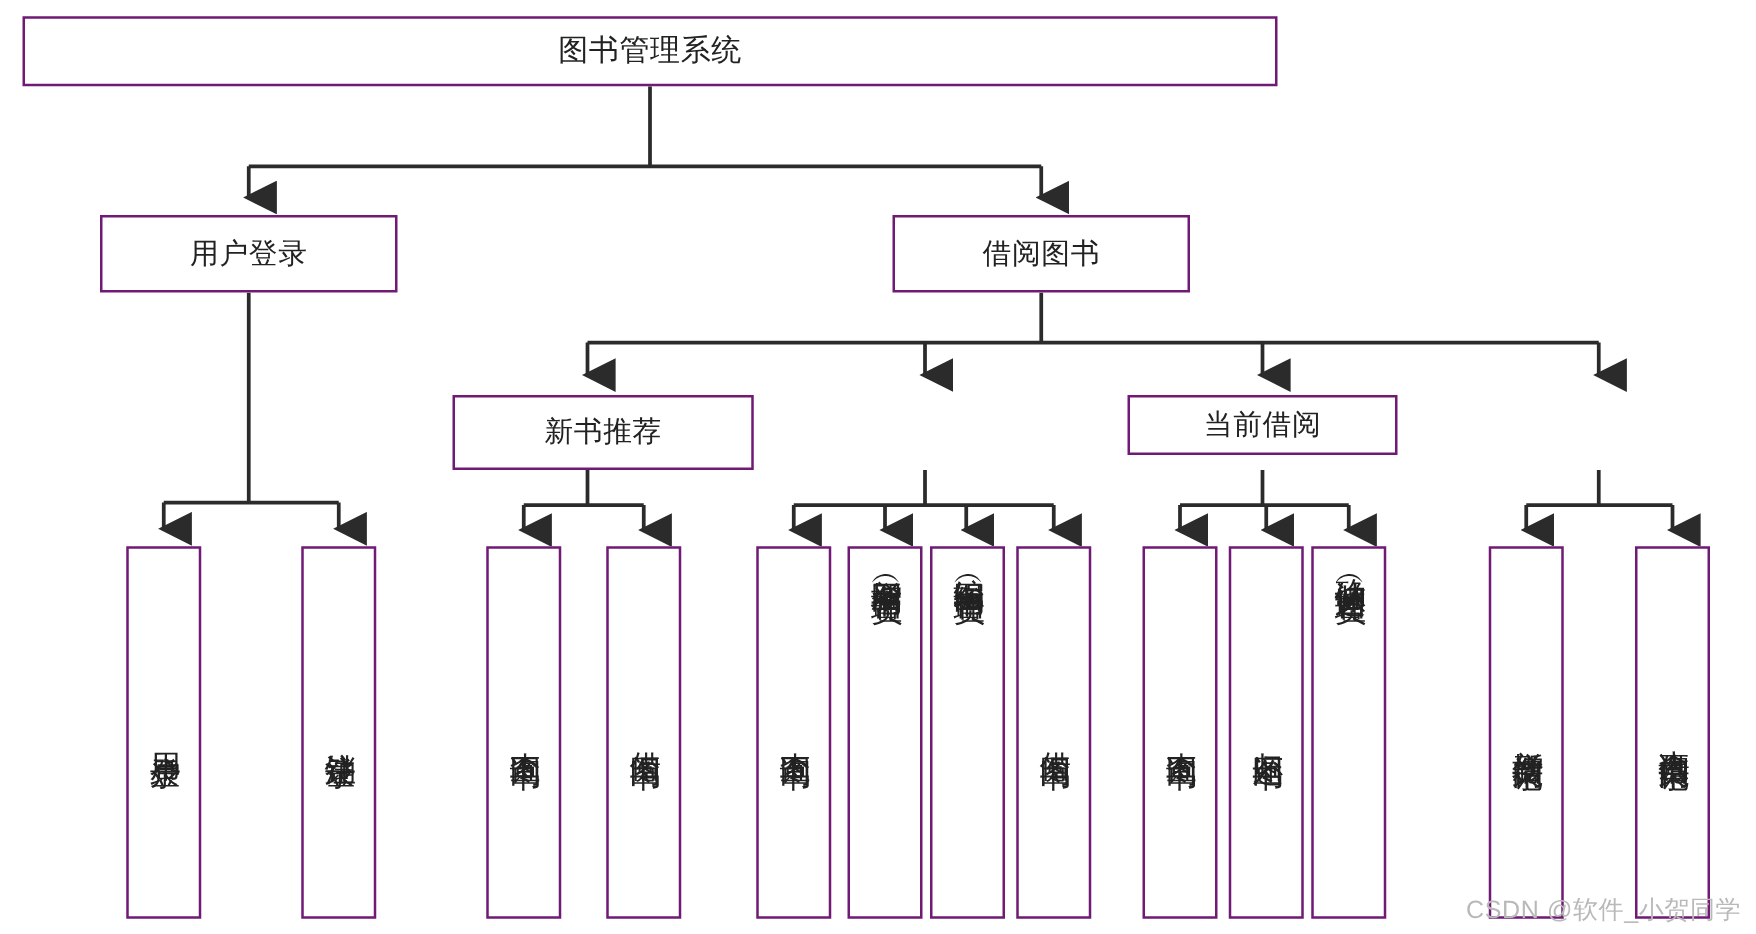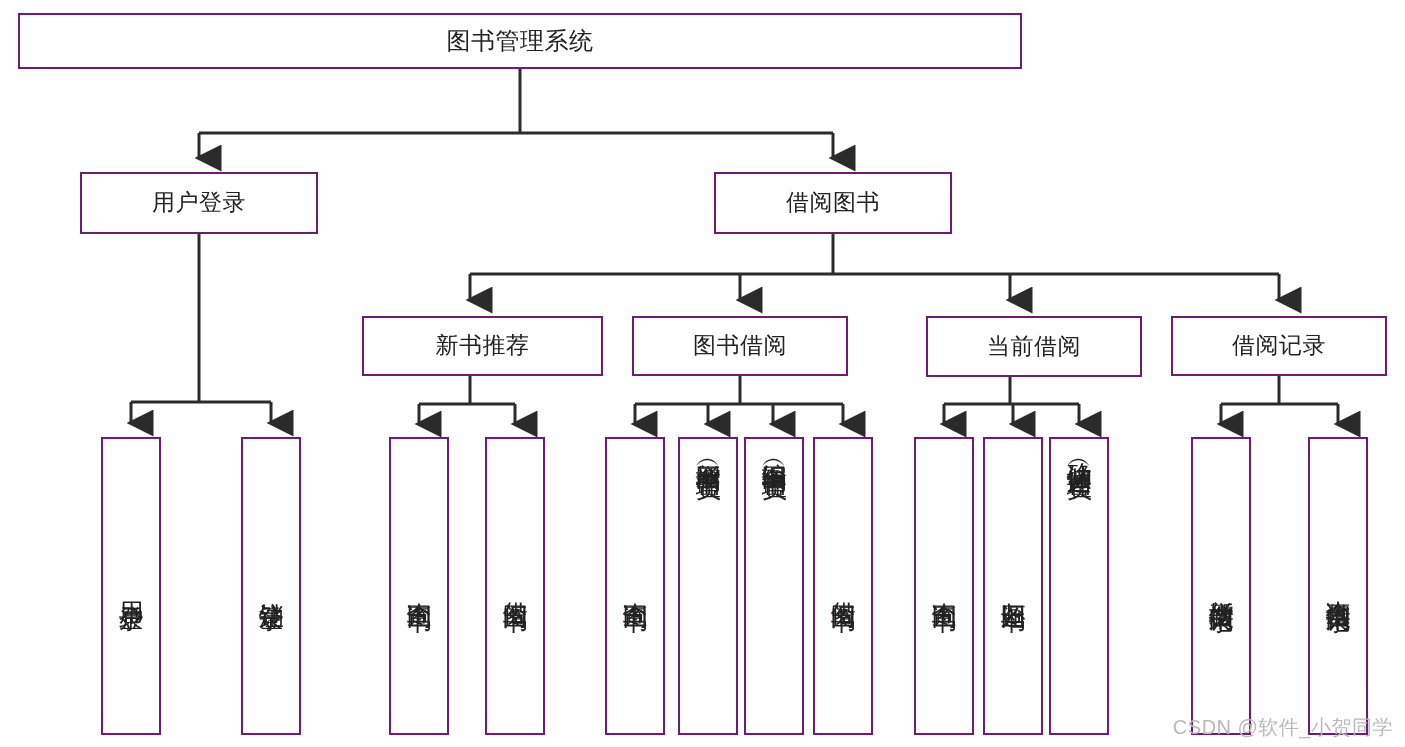--- a/index.html
+++ b/index.html
@@ -146,9 +146,6 @@
   <div class="node horizontal" style="left:362px; top:316px; width:241px; height:60px;">
     <span class="label">新书推荐</span>
   </div>
-  <div class="node horizontal" style="left:632px; top:316px; width:216px; height:60px;">
-    <span class="label">图书借阅</span>
-  </div>
   <div class="node horizontal" style="left:902px; top:316px; width:216px; height:61px;margin-left:24px;">
     <span class="label">当前借阅</span>
   </div>

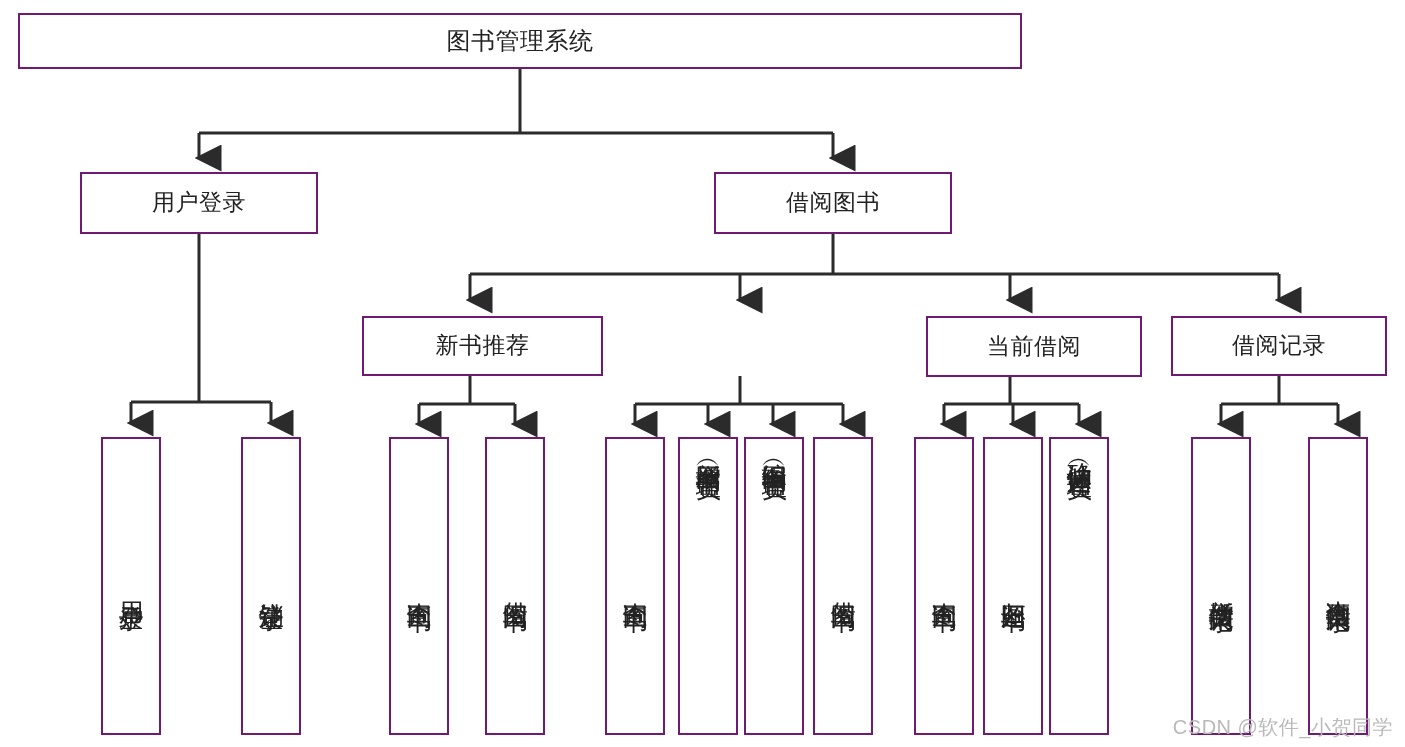--- a/index.html
+++ b/index.html
@@ -146,7 +146,7 @@
   <div class="node horizontal" style="left:362px; top:316px; width:241px; height:60px;">
     <span class="label">新书推荐</span>
   </div>
-  <div class="node horizontal" style="left:902px; top:316px; width:216px; height:61px;margin-left:24px;">
+  <div class="node horizontal" style="left:902px; top:316px; width:216px; height:48px;">
     <span class="label">当前借阅</span>
   </div>
   <div class="node horizontal" style="left:1171px; top:316px; width:216px; height:60px;">

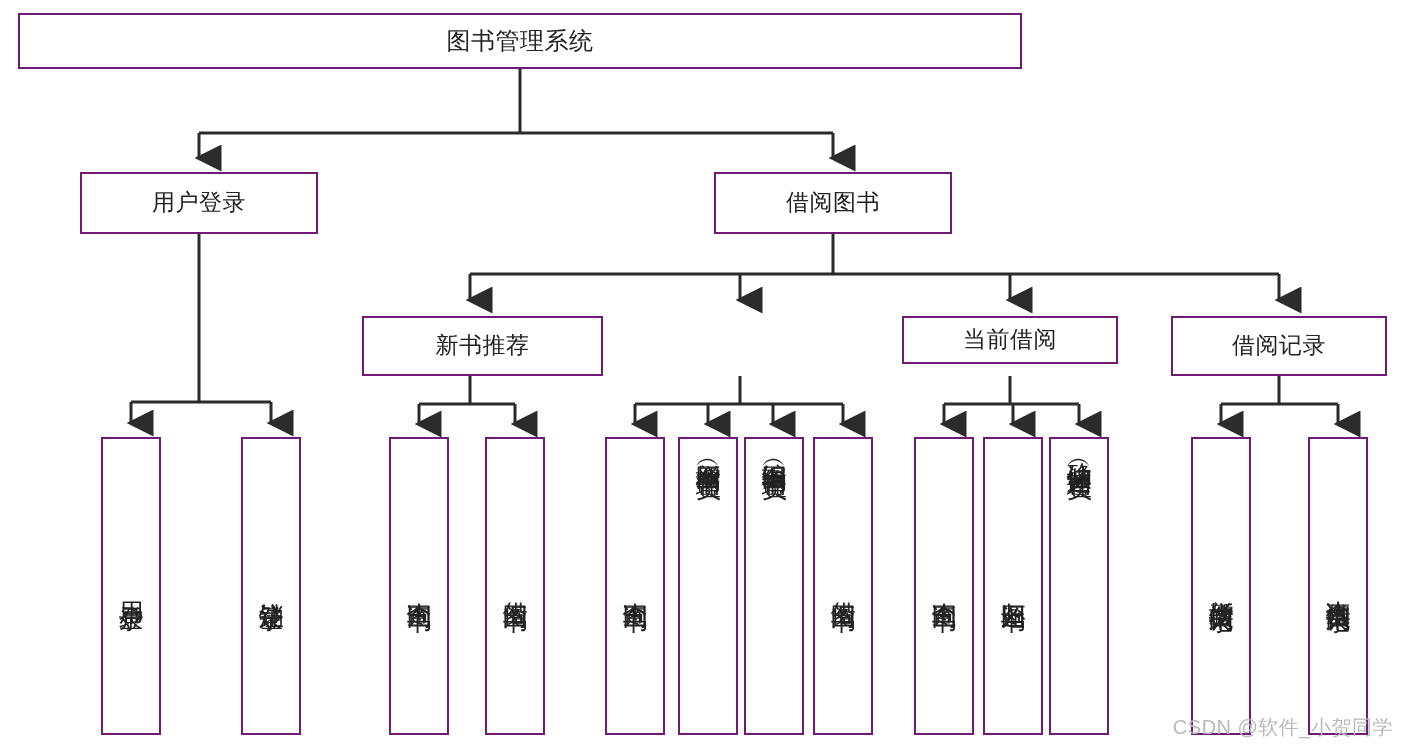--- a/index.html
+++ b/index.html
@@ -149,9 +149,6 @@
   <div class="node horizontal" style="left:902px; top:316px; width:216px; height:48px;">
     <span class="label">当前借阅</span>
   </div>
-  <div class="node horizontal" style="left:1171px; top:316px; width:216px; height:60px;">
-    <span class="label">借阅记录</span>
-  </div>
 
   <div class="node vertical centered" style="left:101px; top:437px; width:60px; height:298px;">
     <span class="label">用户登录</span>

